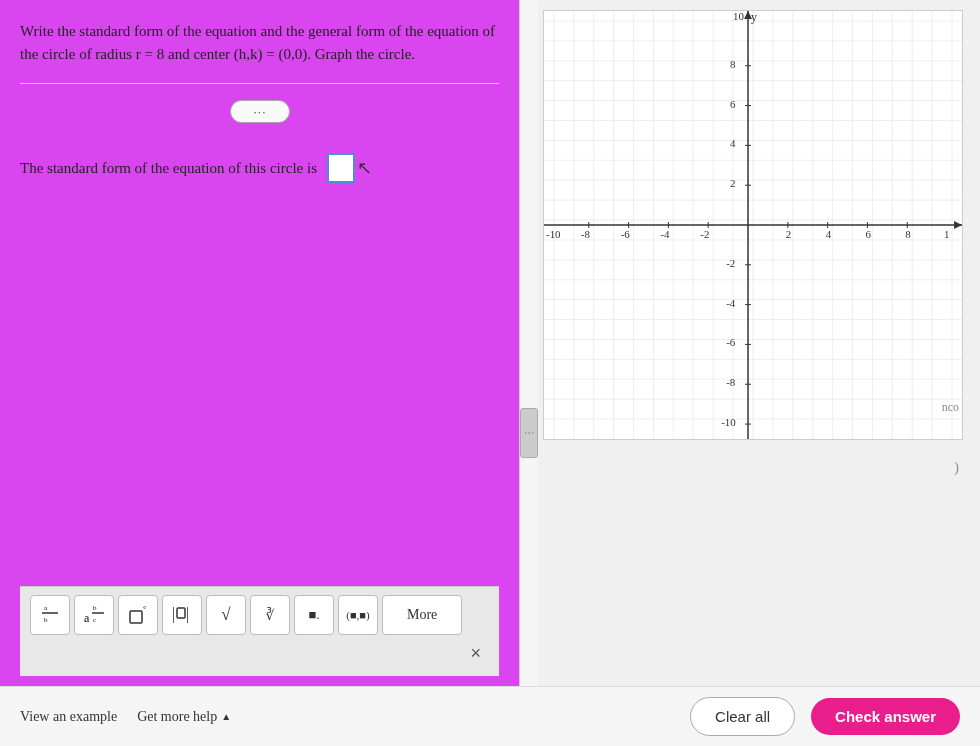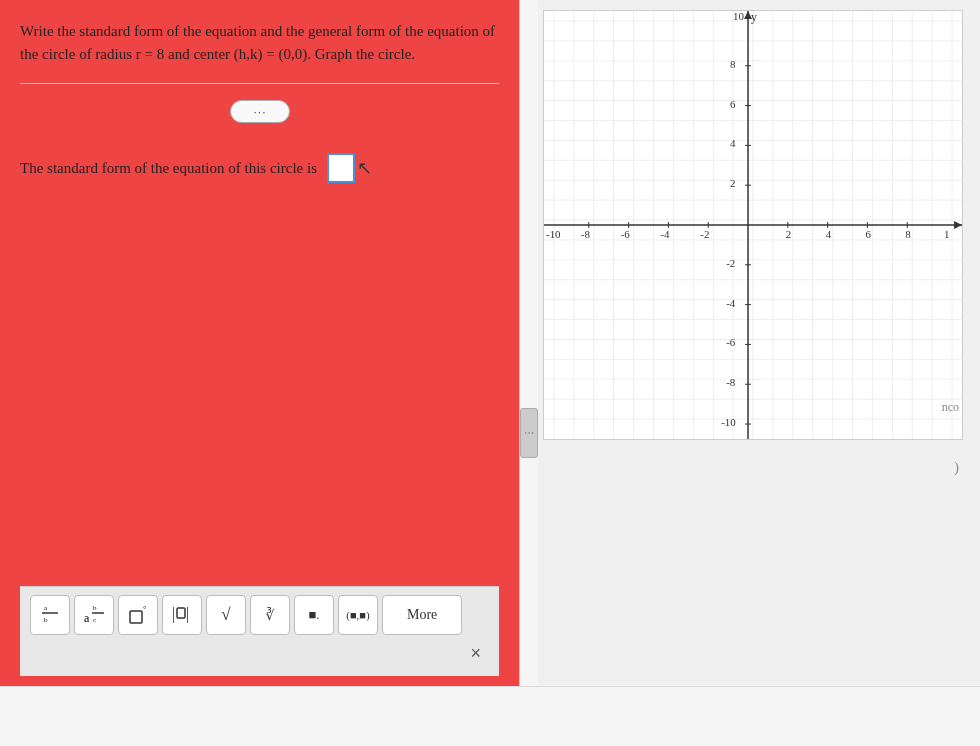--- a/index.html
+++ b/index.html
@@ -23,7 +23,7 @@
     
     .left-panel {
       width: 520px;
-      background: #ef4444;
+      background: #d946ef;
       display: flex;
       flex-direction: column;
       border-right: 1px solid #ccc;

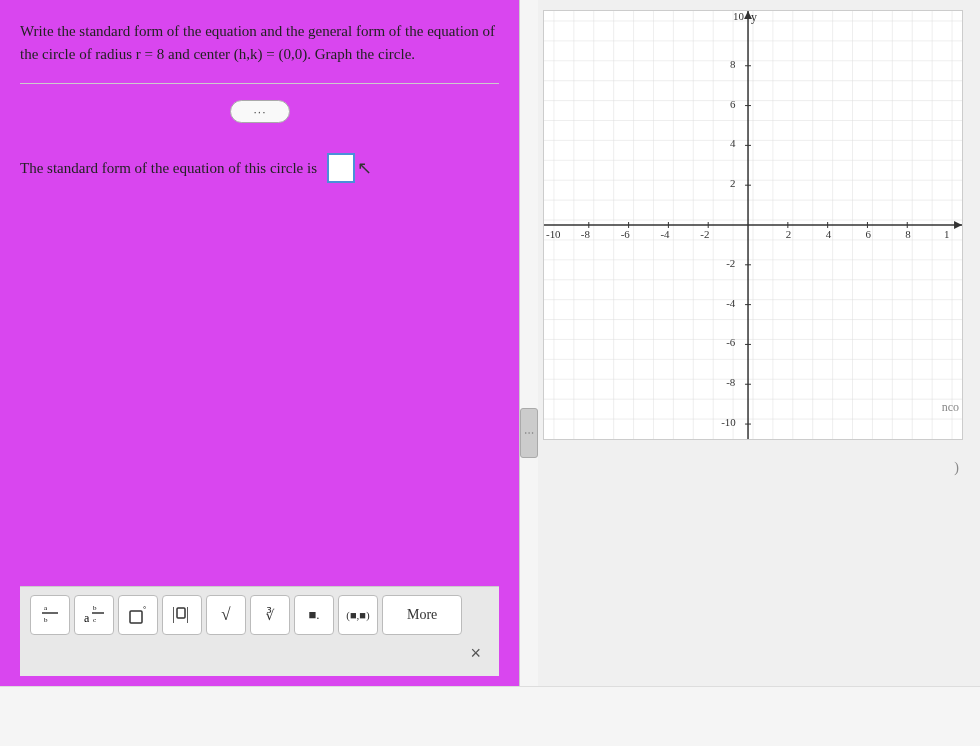--- a/index.html
+++ b/index.html
@@ -460,6 +460,17 @@
 </div>
 
 <div class="bottom-bar">
+  <div class="bottom-left-links">
+    <a class="bottom-link">
+      <span>
+        <span>View </span><span>an example</span>
+      </span>
+    </a>
+    <a class="bottom-link">
+      <span>Get more help</span>
+      <span style="font-size:10px;">▲</span>
+    </a>
+  </div>
 </div>
 
 </body></html>

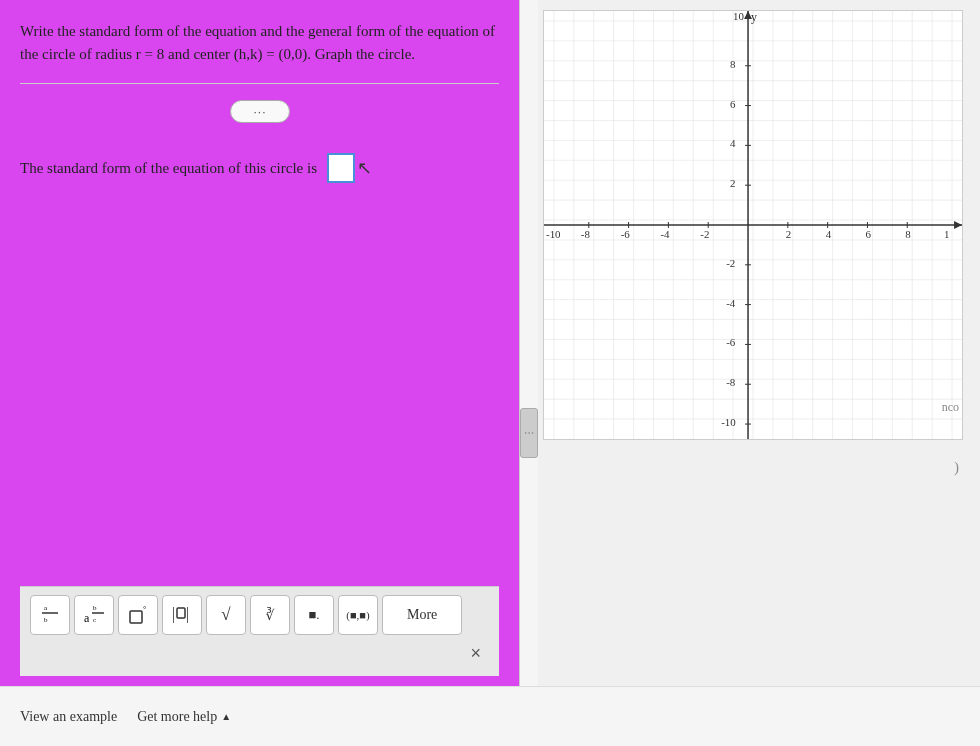--- a/index.html
+++ b/index.html
@@ -471,6 +471,10 @@
       <span style="font-size:10px;">▲</span>
     </a>
   </div>
+  <div class="bottom-right">
+    <button class="clear-all-btn">Clear all</button>
+    <button class="check-answer-btn">Check answer</button>
+  </div>
 </div>
 
 </body></html>

